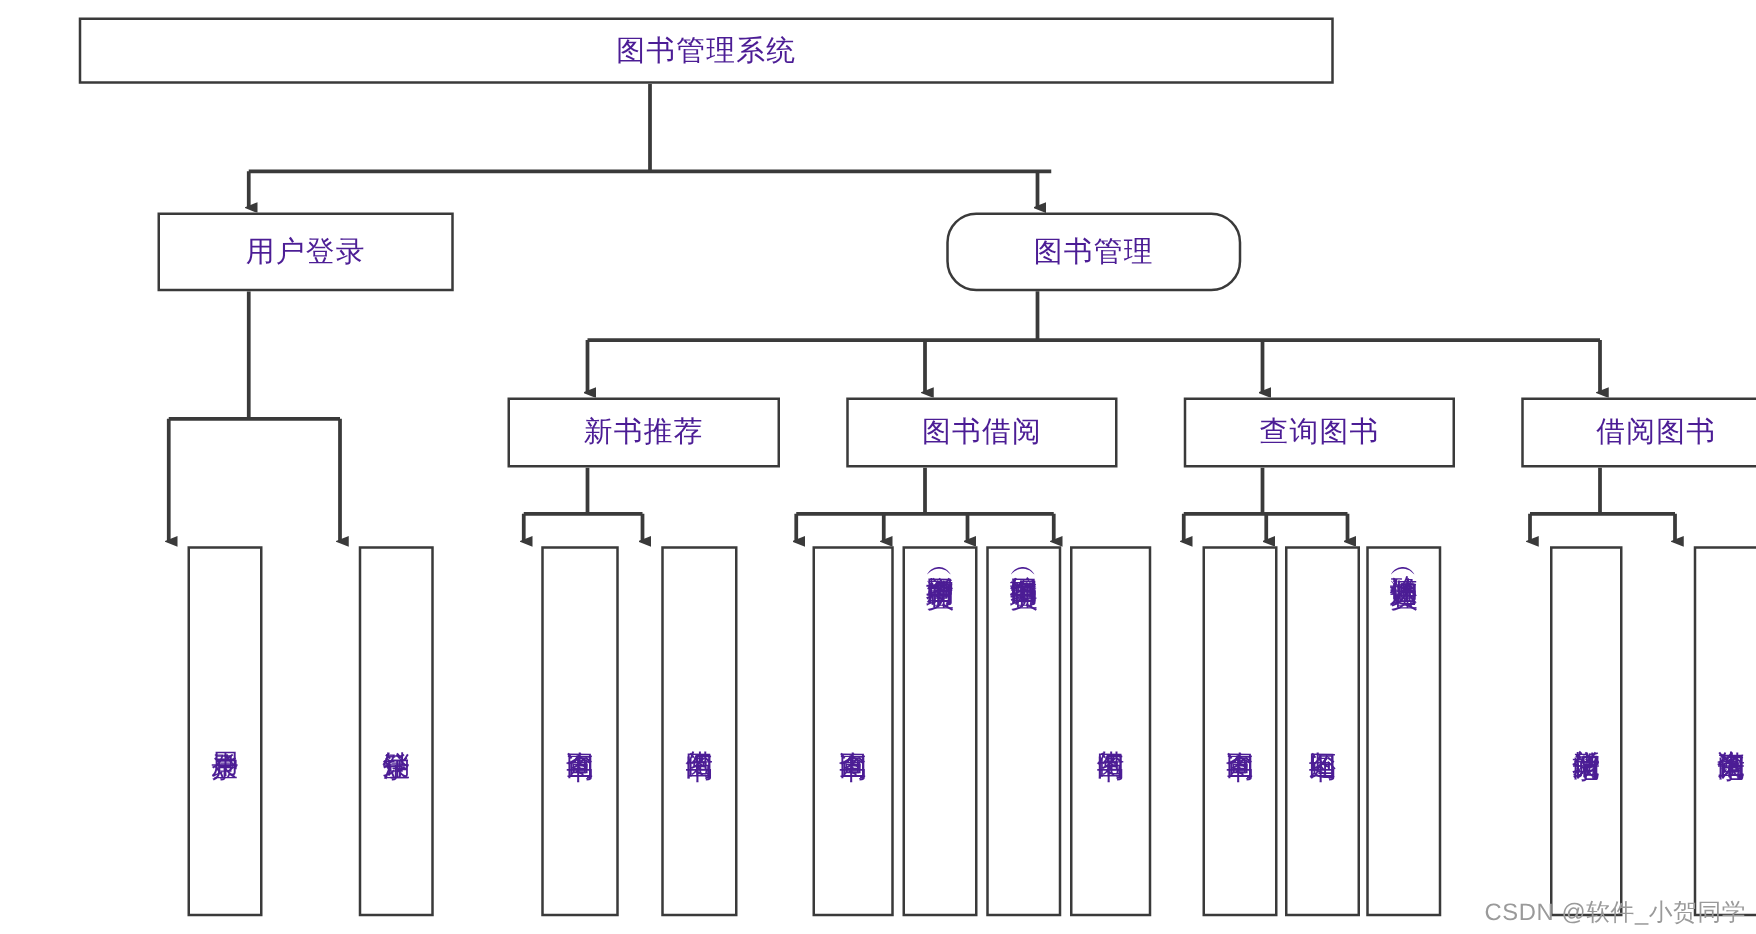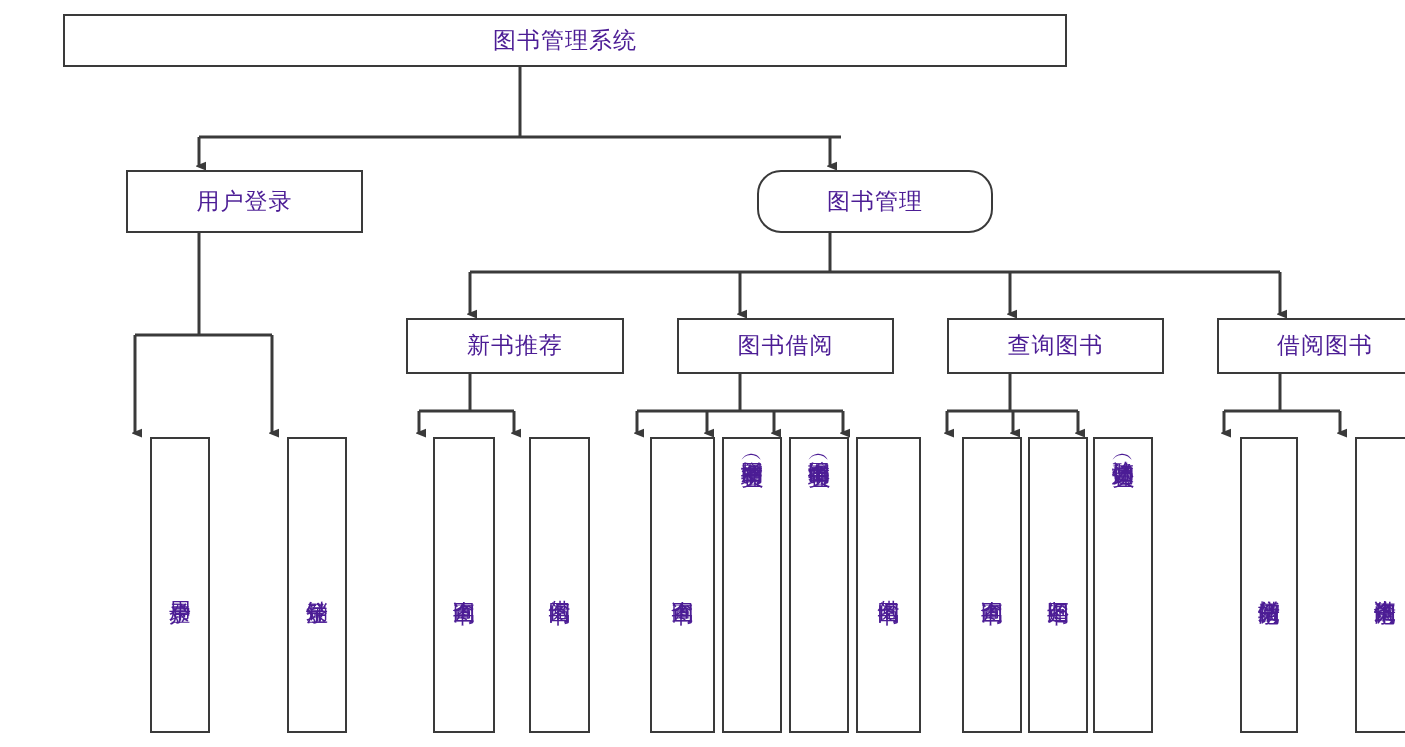--- a/index.html
+++ b/index.html
@@ -194,6 +194,7 @@
       </div>
     </div>
 
+  <div id="watermark">CSDN @软件_小贺同学</div>
 </div>
 
 </body></html>

